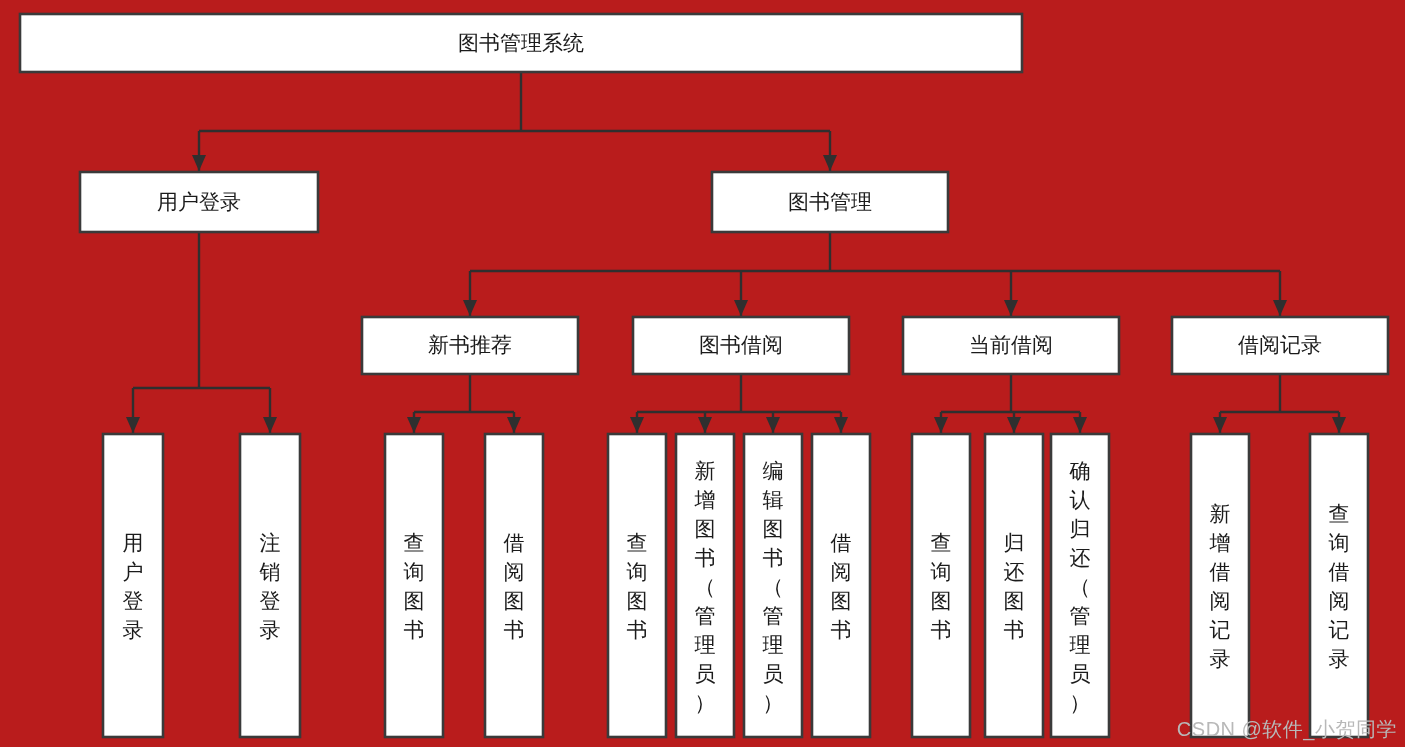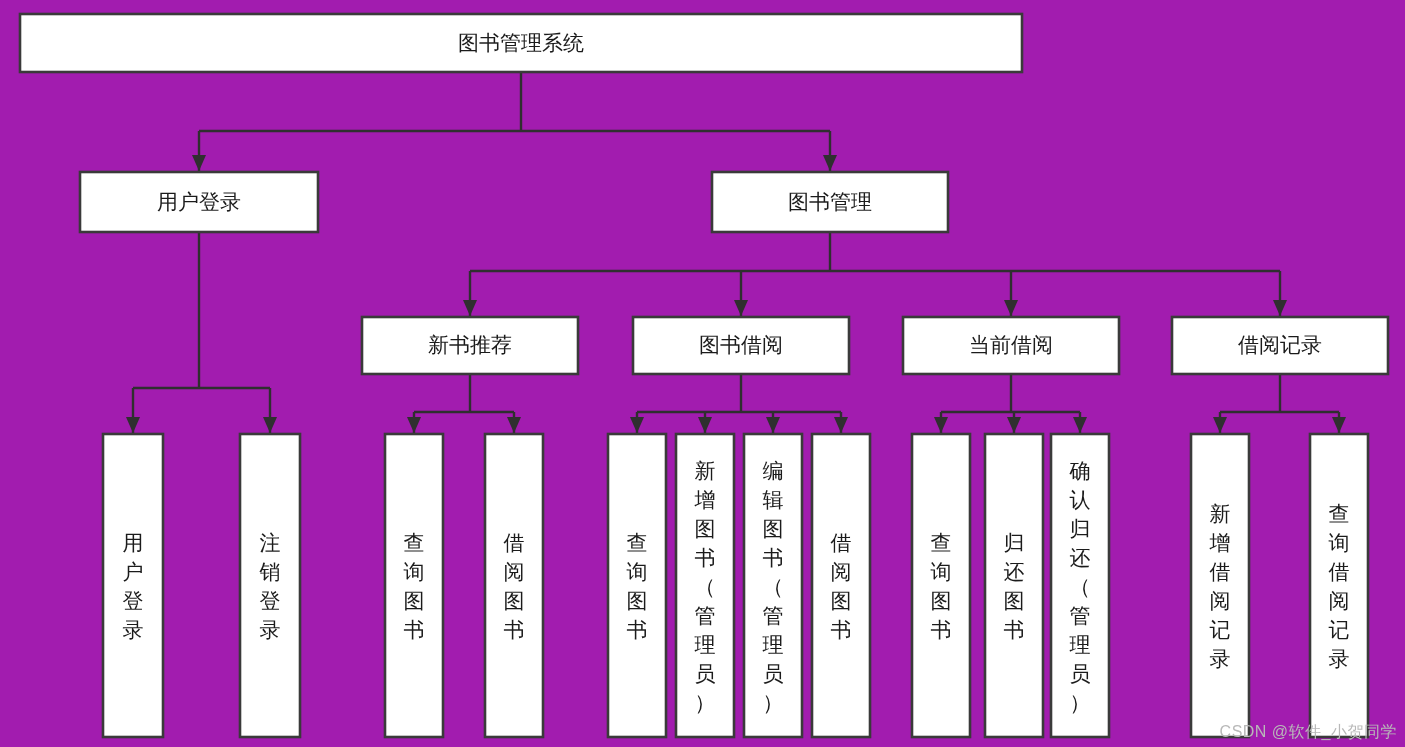--- a/index.html
+++ b/index.html
@@ -17,7 +17,7 @@
     position: relative;
     width: 1405px;
     height: 747px;
-    background: #a21caf;
+    background: #b91c1c;
   }
   svg#tree-svg {
     position: absolute;

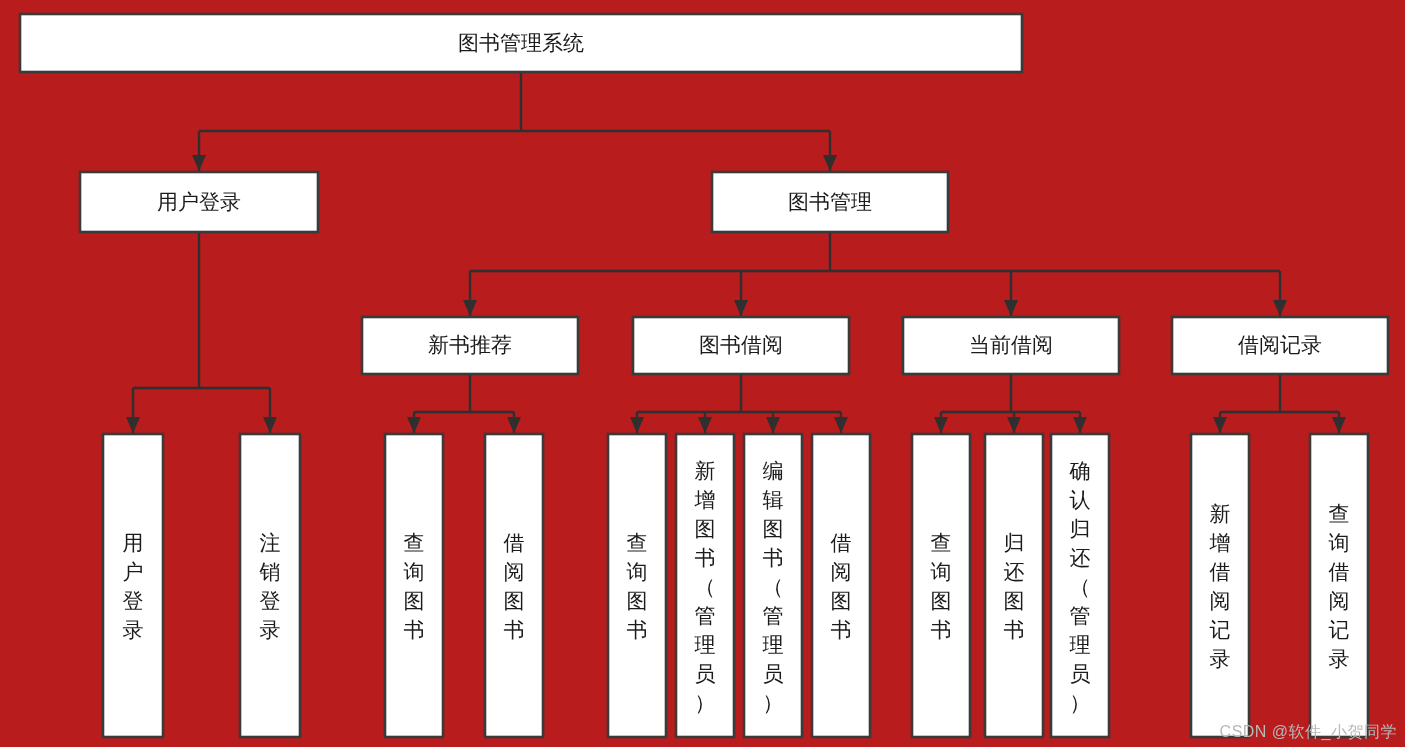--- a/index.html
+++ b/index.html
@@ -59,7 +59,7 @@
     right: 8px;
     bottom: 4px;
     color: #b8b8b8;
-    font-size: 16px;
+    font-size: 20px;
     font-family: "Liberation Sans", "DejaVu Sans", sans-serif;
     white-space: nowrap;
     letter-spacing: 0.5px;

